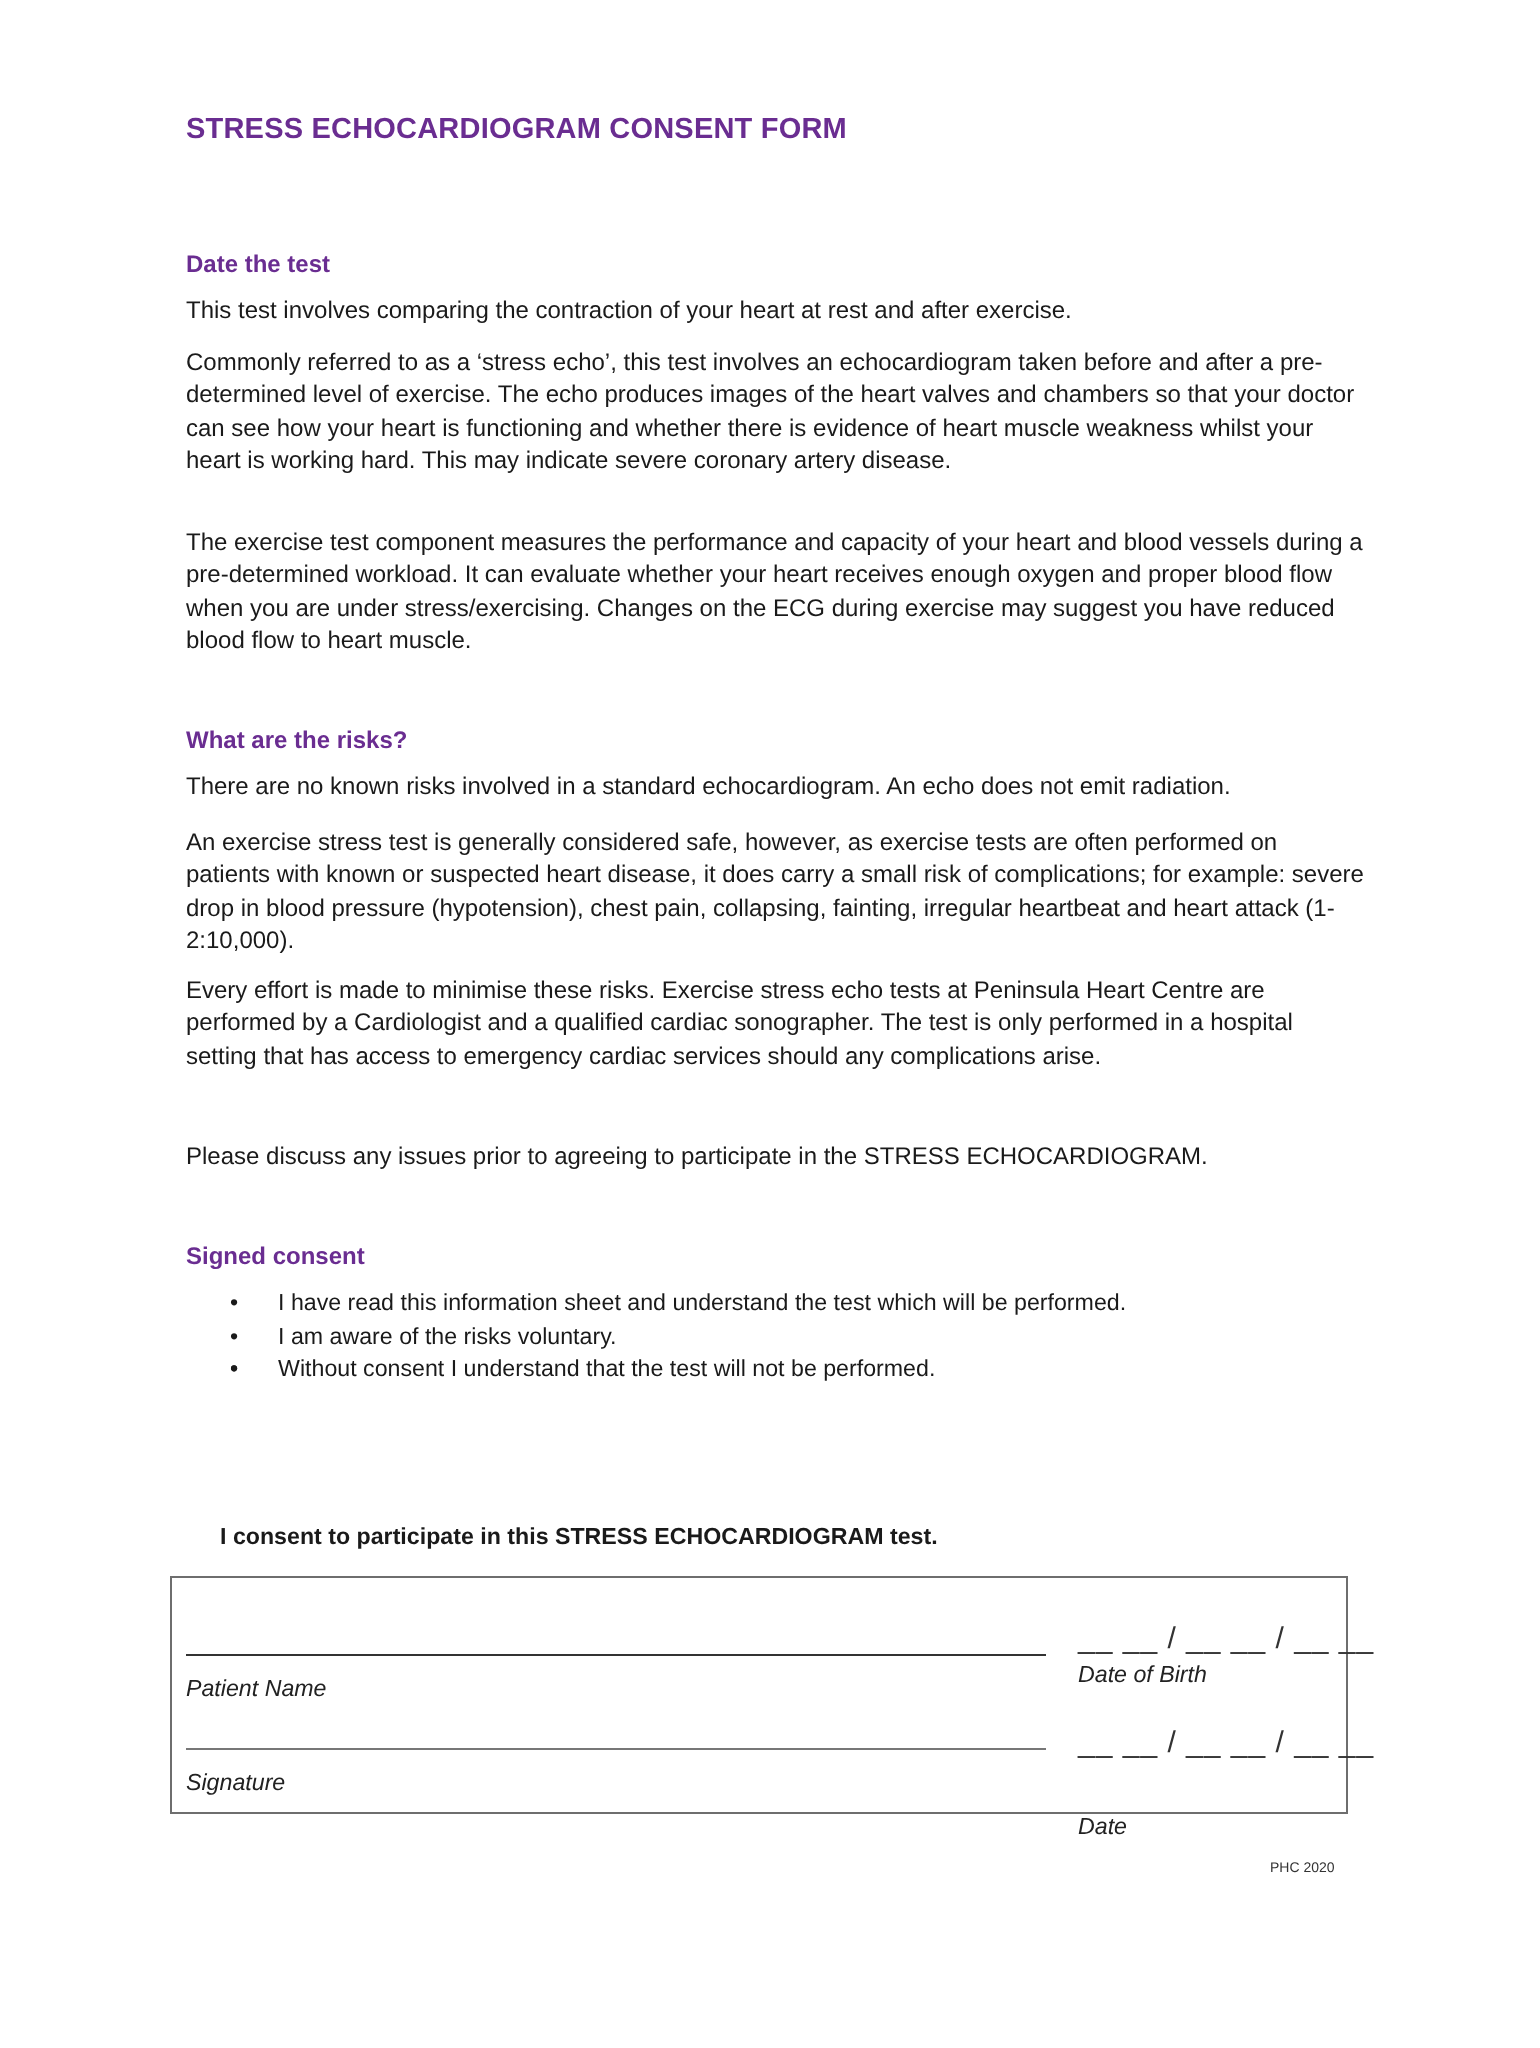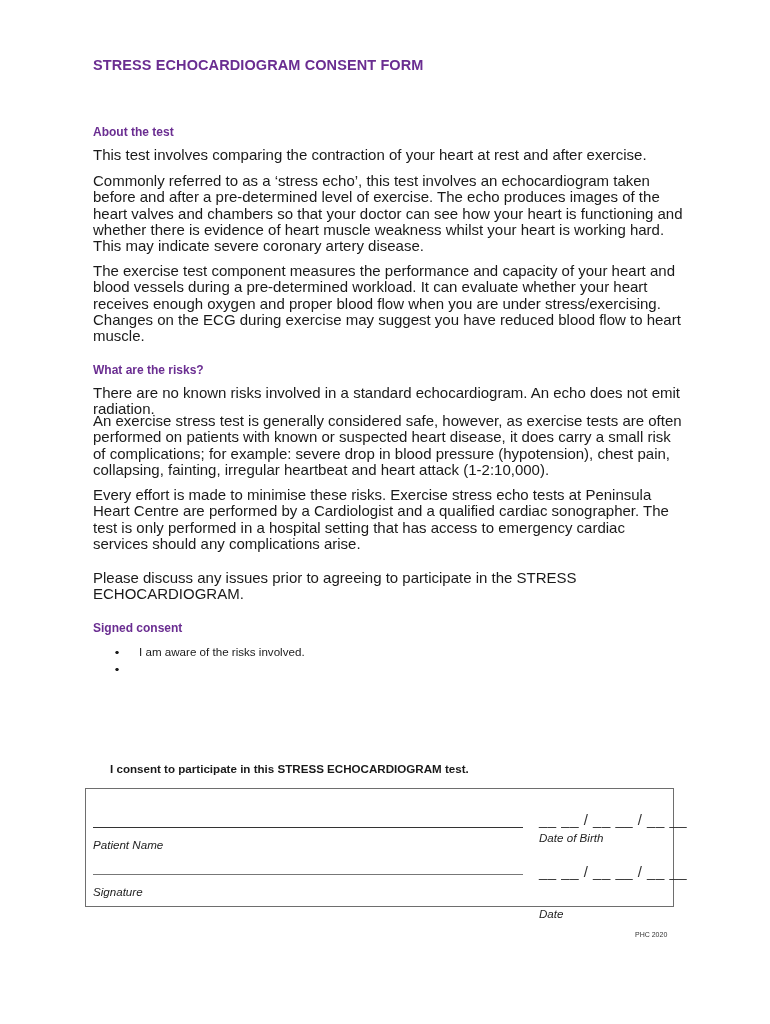--- a/index.html
+++ b/index.html
@@ -30,7 +30,7 @@
 
   <h1 class="title">STRESS ECHOCARDIOGRAM CONSENT FORM</h1>
 
-  <h2 class="h2" style="top:125px">About the test</h2>
+  <h2 class="h2" style="top:125px">Date the test</h2>
   <p class="p" style="top:147px">This test involves comparing the contraction of your heart at rest and after exercise.</p>
   <p class="p" style="top:173px">Commonly referred to as a ‘stress echo’, this test involves an echocardiogram taken before and after a pre-determined level of exercise. The echo produces images of the heart valves and chambers so that your doctor can see how your heart is functioning and whether there is evidence of heart muscle weakness whilst your heart is working hard. This may indicate severe coronary artery disease.</p>
   <p class="p" style="top:263px">The exercise test component measures the performance and capacity of your heart and blood vessels during a pre-determined workload.  It can evaluate whether your heart receives enough oxygen and proper blood flow when you are under stress/exercising.  Changes on the ECG during exercise may suggest you have reduced blood flow to heart muscle.</p>

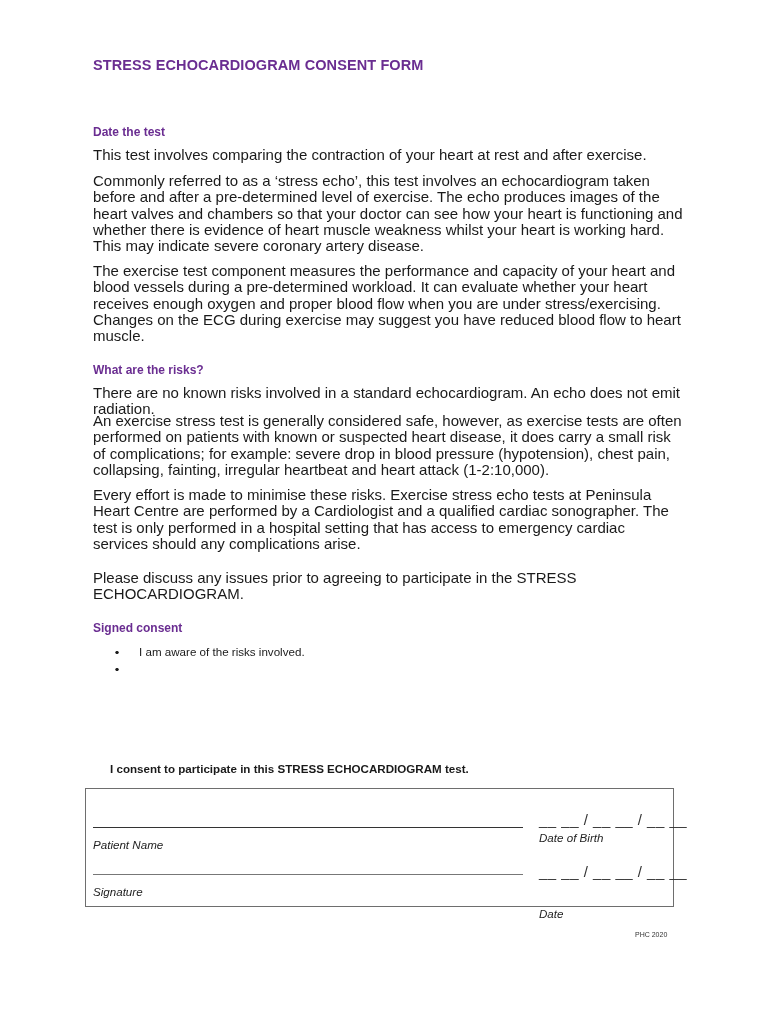--- a/index.html
+++ b/index.html
@@ -9,7 +9,7 @@
   .title { position: absolute; left: 93px; top: 57px; font-size: 14.5px; font-weight: bold;
            color: #6a2d91; letter-spacing: 0.1px; margin: 0; }
   .h2 { position: absolute; left: 93px; font-size: 12px; font-weight: bold; color: #6a2d91; margin: 0; }
-  .p { position: absolute; left: 93px; width: 590px; font-size: 15px; line-height: 16.3px; margin: 0; }
+  .p { position: absolute; left: 93px; width: 590px; font-size: 12px; line-height: 16.3px; margin: 0; }
   .bullets { position: absolute; left: 93px; top: 644px; width: 600px; margin: 0; padding: 0; list-style: none;
              font-size: 11.6px; line-height: 16.5px; }
   .bullets li { position: relative; padding-left: 46px; }

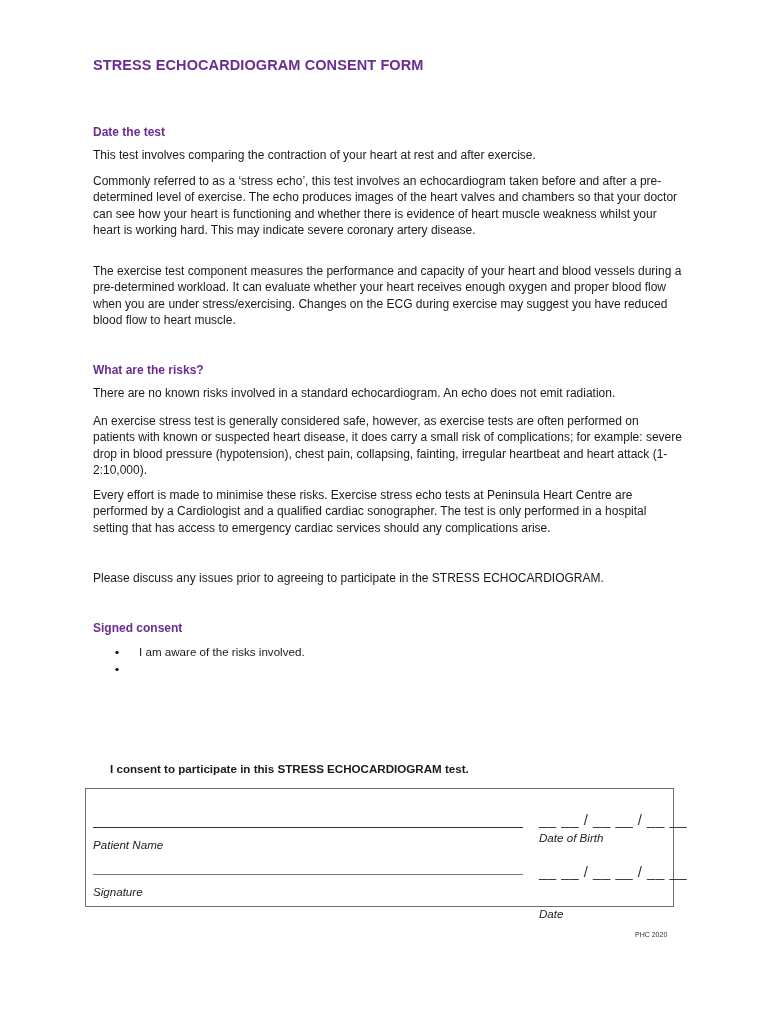--- a/index.html
+++ b/index.html
@@ -45,6 +45,7 @@
   <ul class="bullets">
     <li>
       <span class="dot">•</span>
+      <span>I have read this information sheet and understand the test which will be performed.</span>
     </li>
     <li>
       <span class="dot">•</span>

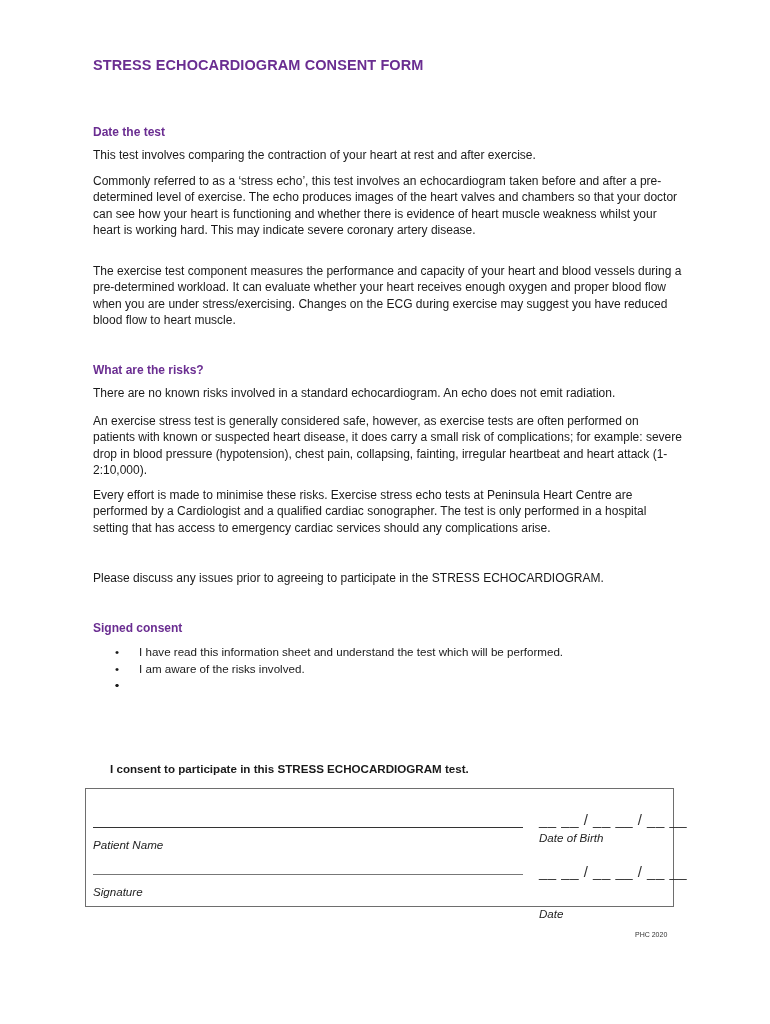--- a/index.html
+++ b/index.html
@@ -49,7 +49,7 @@
     </li>
     <li>
       <span class="dot">•</span>
-      <span>I am aware of the risks involved.</span>
+      <span>I am aware of the risks voluntary.</span>
     </li>
     <li>
       <span class="dot">•</span>

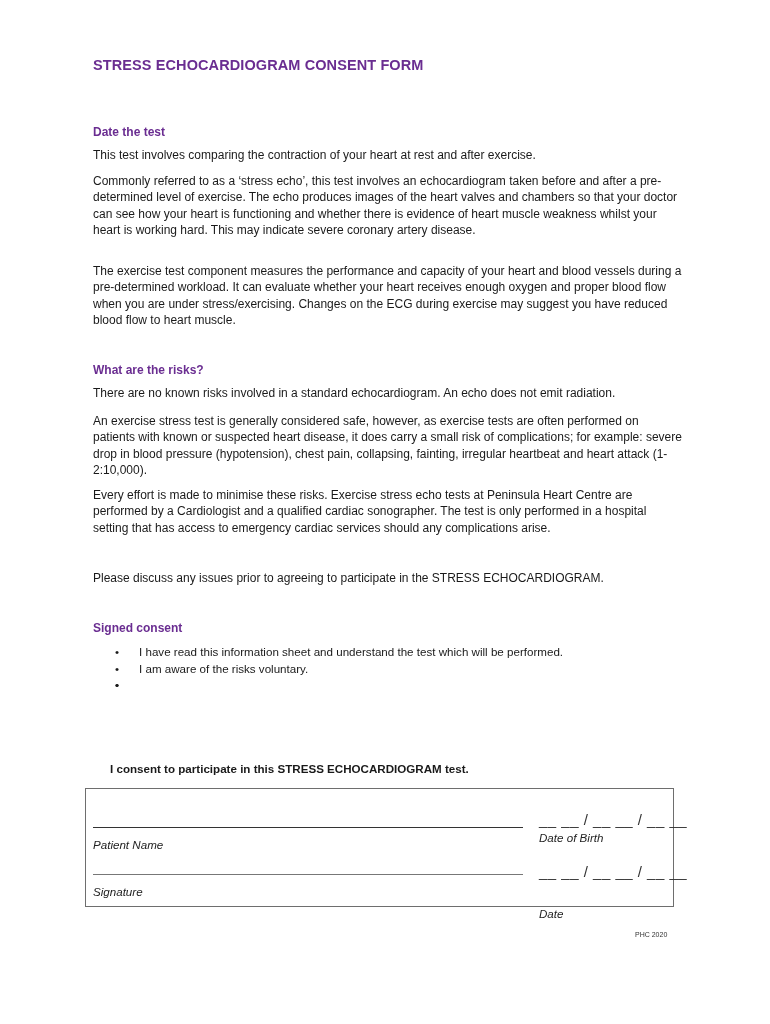--- a/index.html
+++ b/index.html
@@ -56,6 +56,7 @@
     </li>
     <li>
       <span class="dot">•</span>
+      <span>Without consent I understand that the test will not be performed.</span>
     </li>
   </ul>
 

